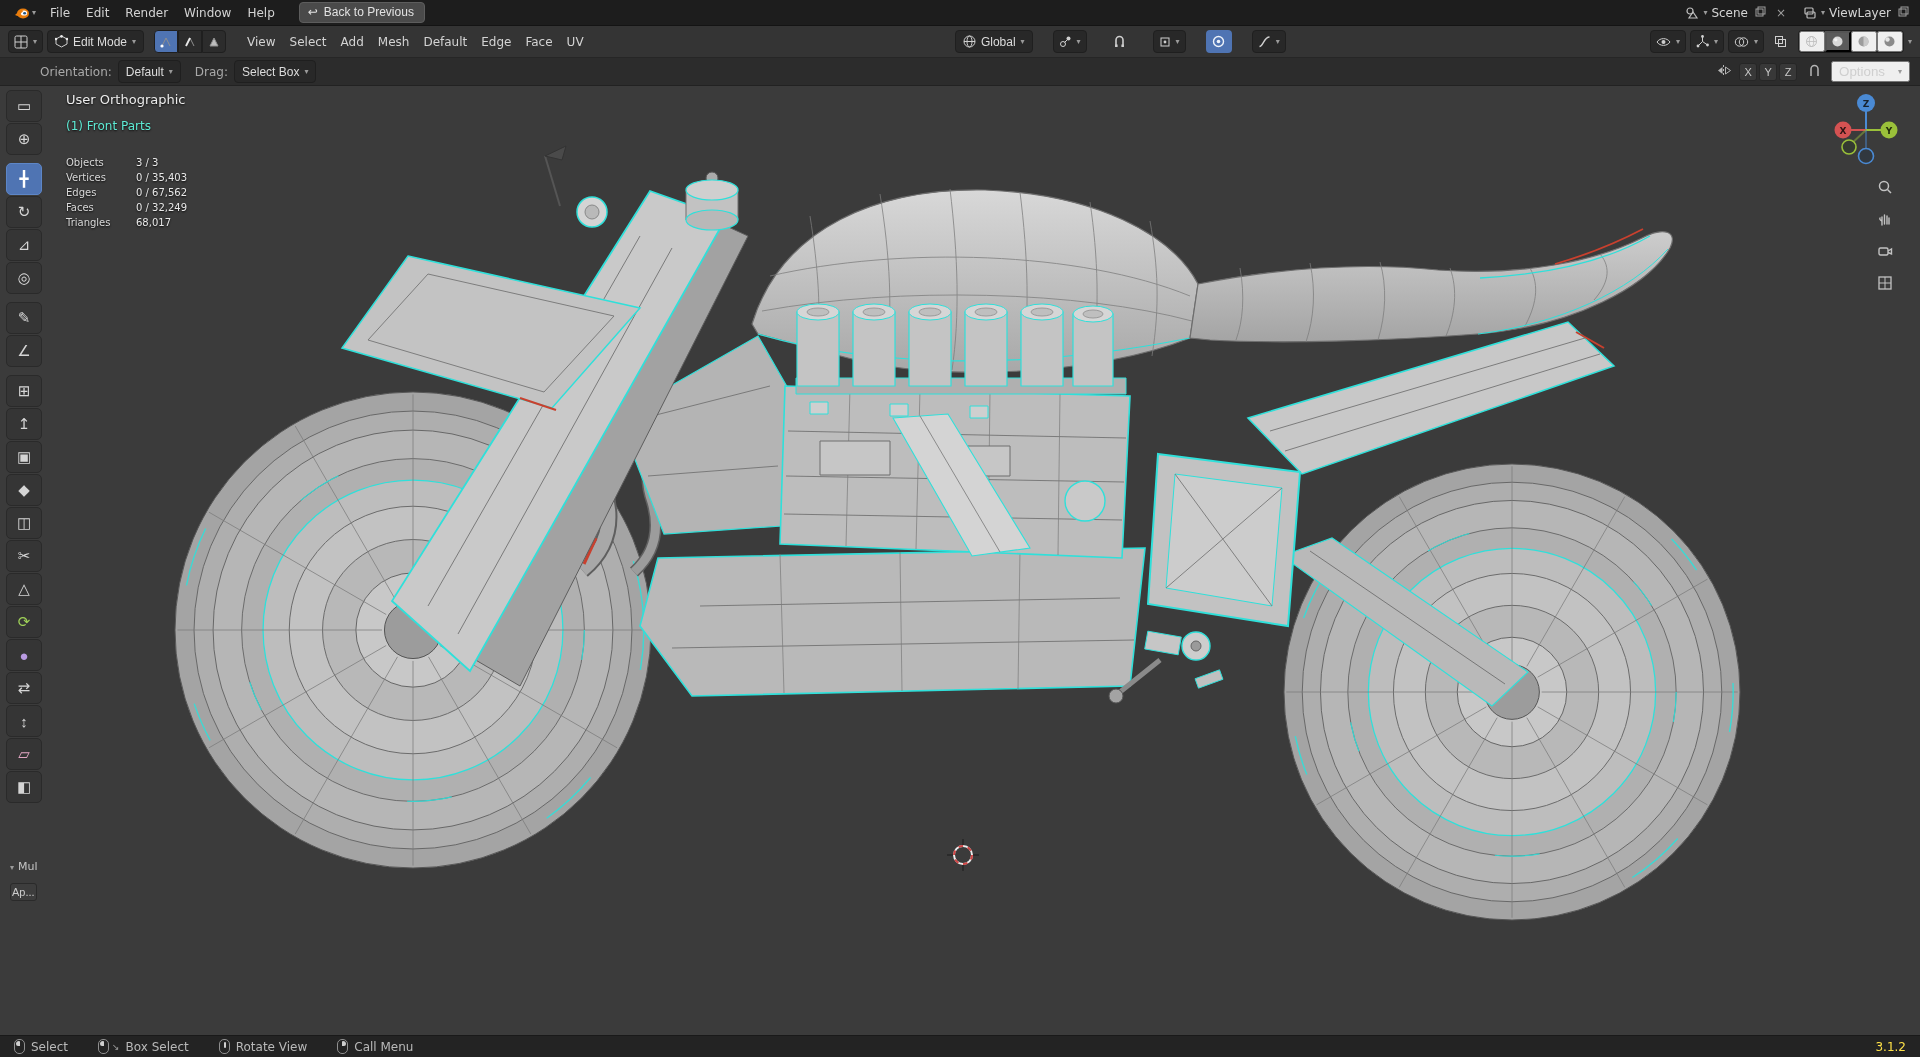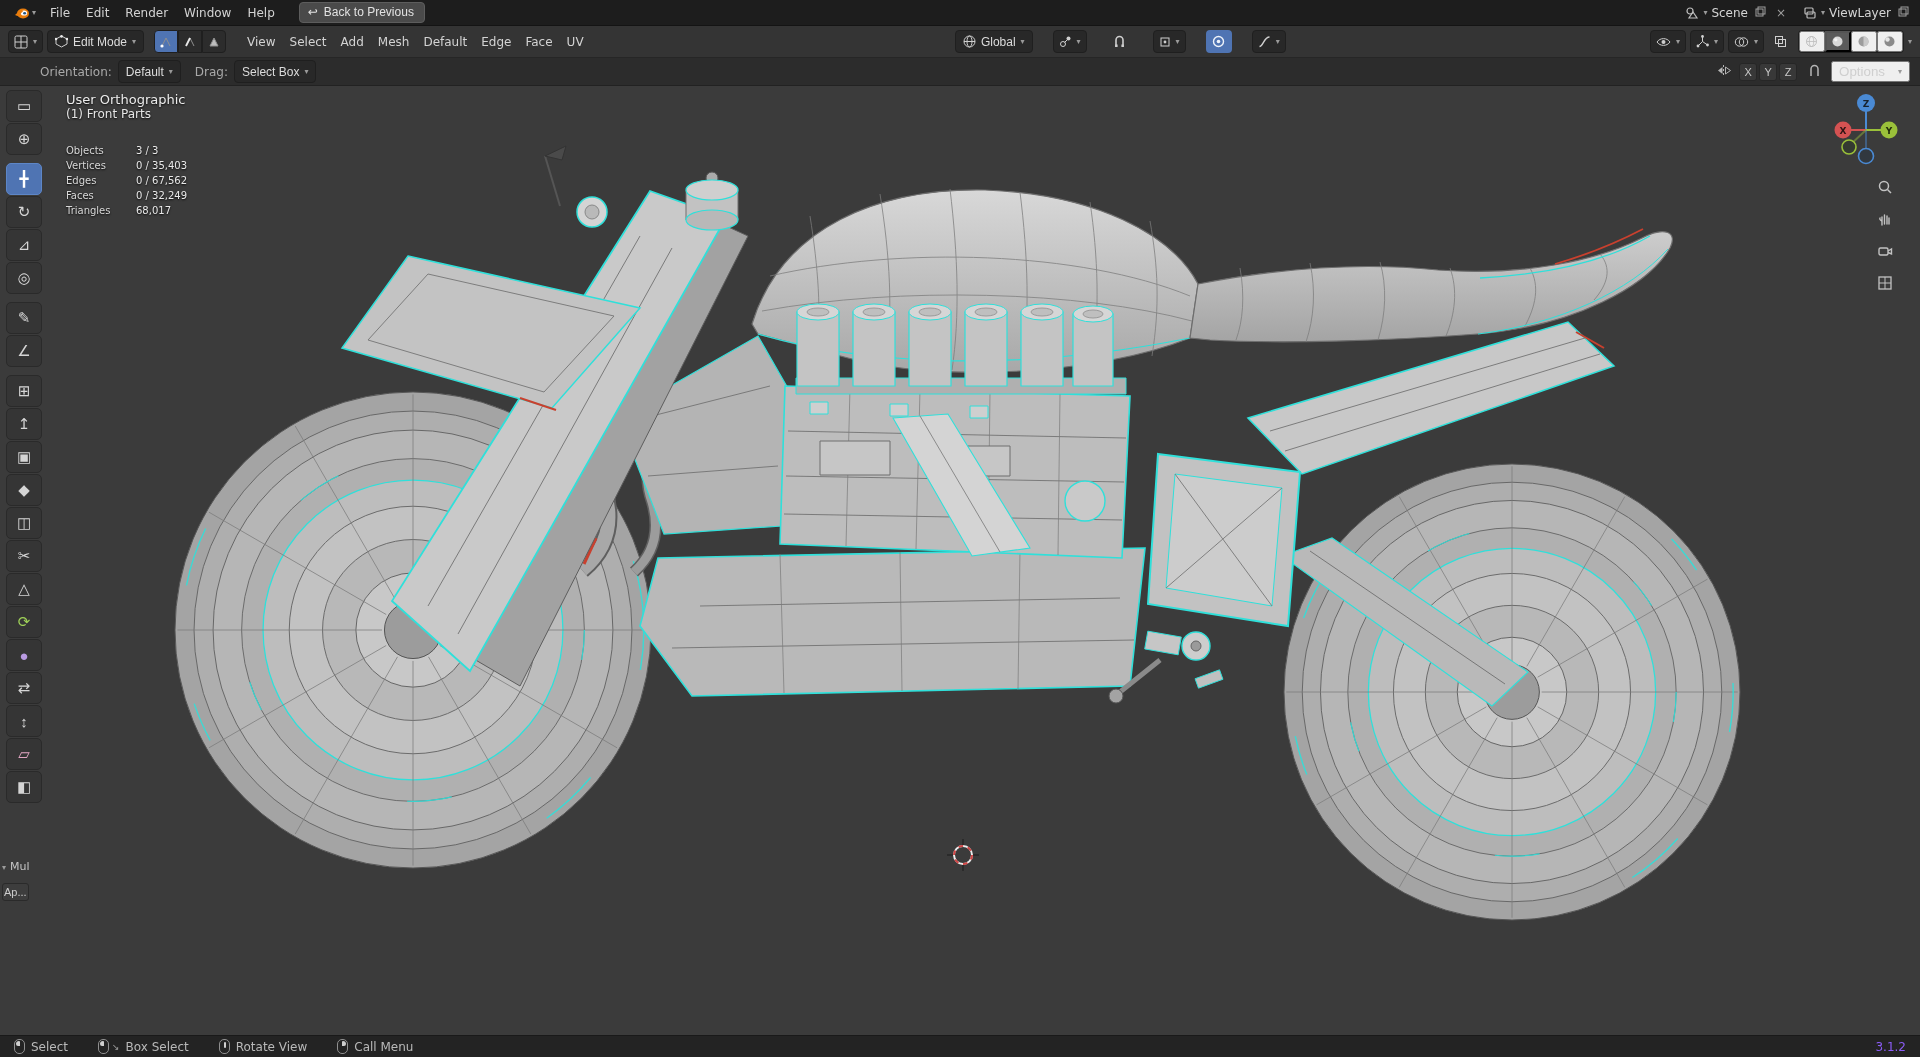--- a/index.html
+++ b/index.html
@@ -104,7 +104,7 @@
   
   .overlay-text { position:absolute; left:66px; top:6px; text-shadow:0 1px 2px rgba(0,0,0,.85); }
   .view-name { font-size:13px; color:#ececec; }
-  .context-name { font-size:12px; color:#e5e5e5; margin-top:0; }
+  .context-name { font-size:12px; color:#5eead4; margin-top:12px; }
   .stats { margin-top:24px; display:grid; grid-template-columns:58px auto; column-gap:12px; row-gap:4px; font-size:10px; }
   .stats .s-label { color:#d8d8d8; }
   .stats .s-value { color:#e9e9e9; }

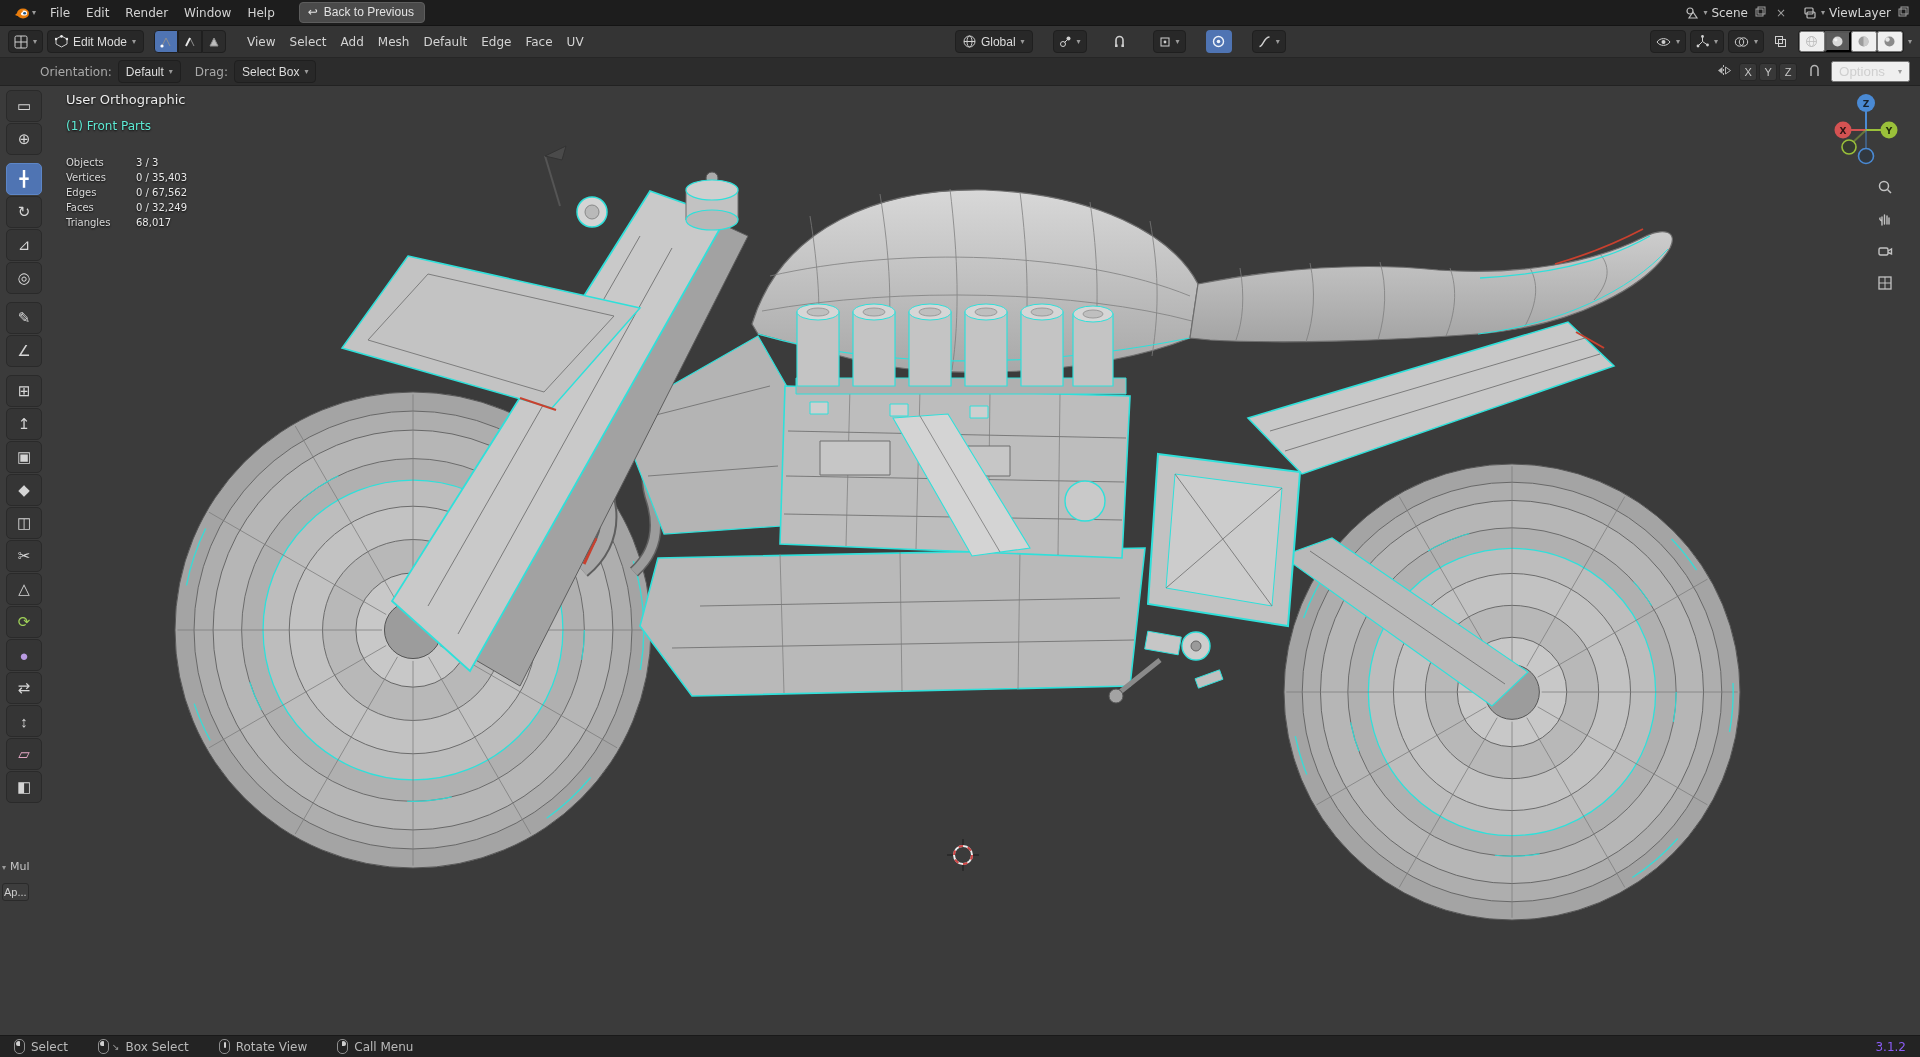--- a/index.html
+++ b/index.html
@@ -94,7 +94,7 @@
   .tint-green { color:#9fd158; }
   .tint-purple { color:#b99ae1; }
   .tint-pink  { color:#e2a6c3; }
-  .toolbar-footer { position:absolute; left:2px; top:774px; color:#c4c4c4; font-size:11px; }
+  .toolbar-footer { position:absolute; left:10px; top:774px; color:#c4c4c4; font-size:11px; }
   .toolbar-footer .chev { margin-right:4px; }
   .ap-btn {
     margin-top:10px; background:#3d3d3d; border:1px solid #2a2a2a; color:#cccccc;

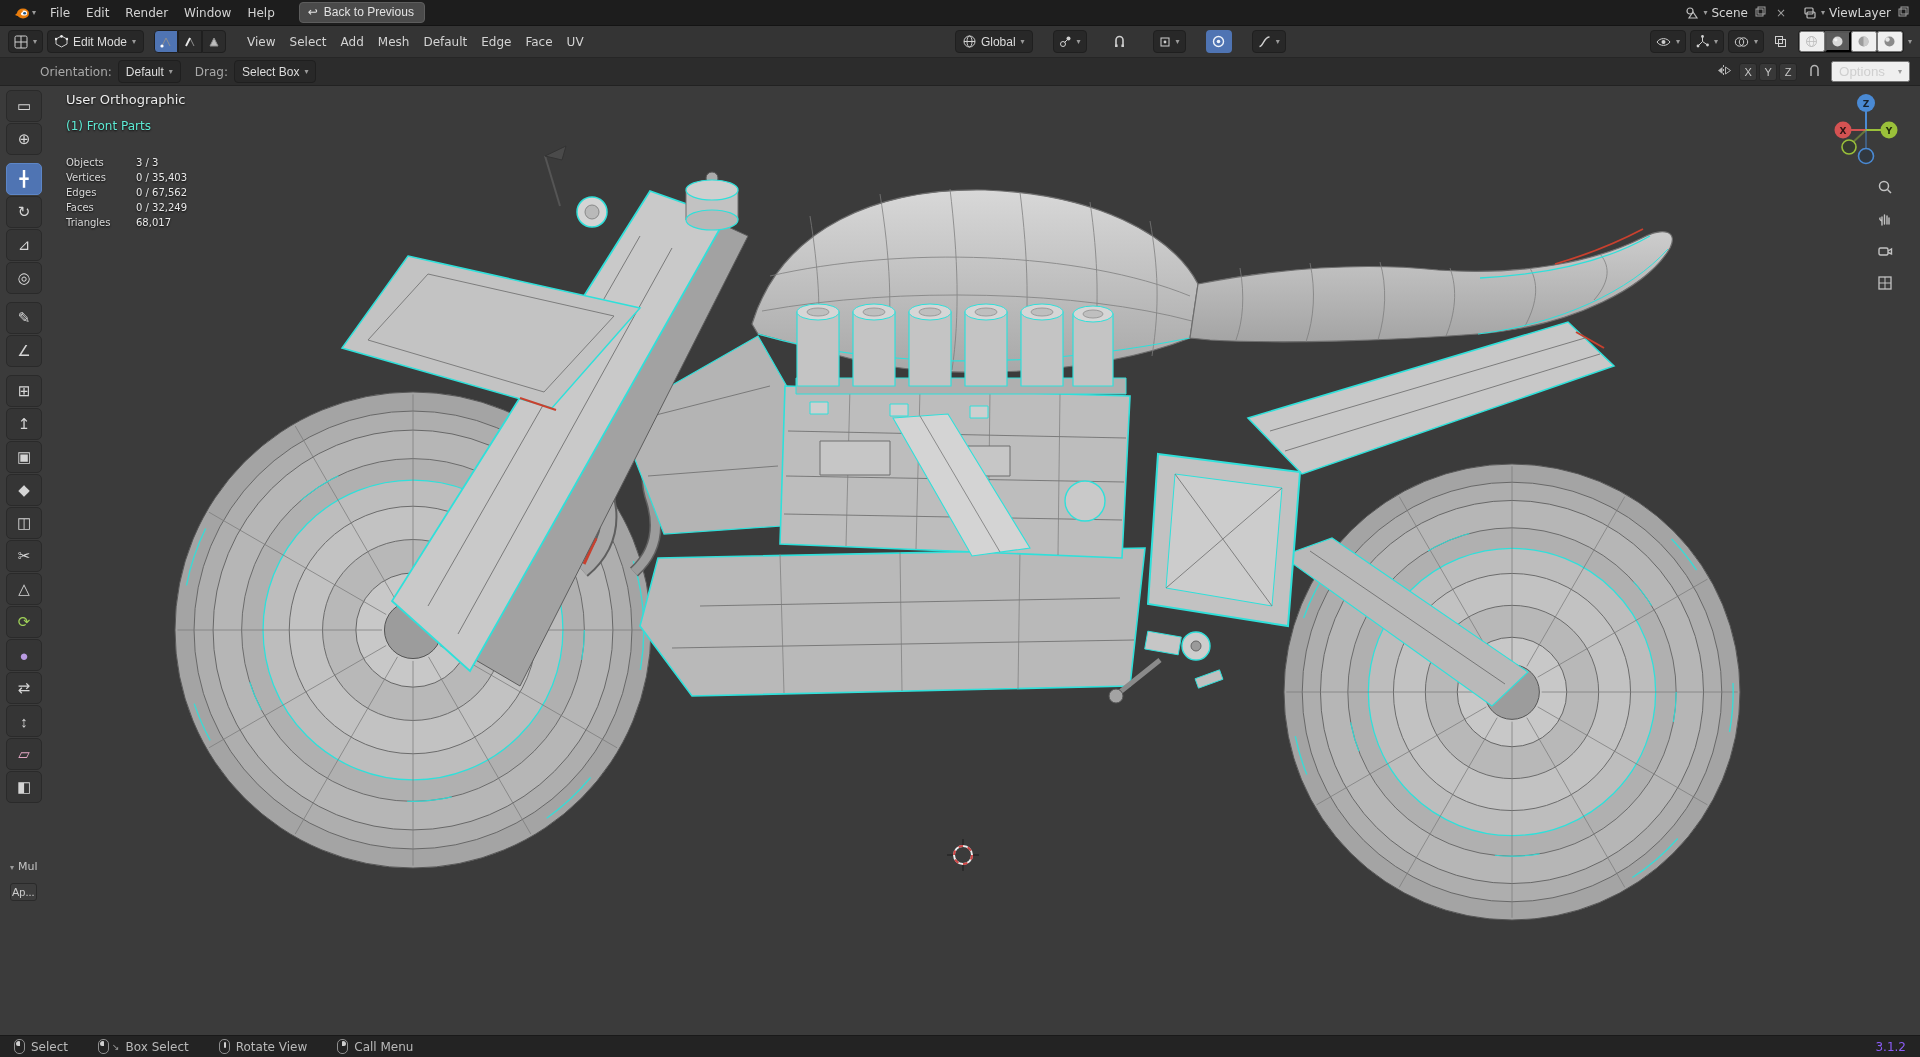--- a/index.html
+++ b/index.html
@@ -128,7 +128,7 @@
   .mouse.mmb::after { left:4px; top:2px; width:2.5px; height:6px; border-radius:1px; }
   .drag-glyph { font-size:9px; color:#9f9f9f; margin-left:-3px; }
   .statusbar .spacer { flex:1; }
-  .version { color:#8b5cf6; }
+  .version { color:#fde047; }
 
   svg text { font-family:"DejaVu Sans", sans-serif; }
 </style>

